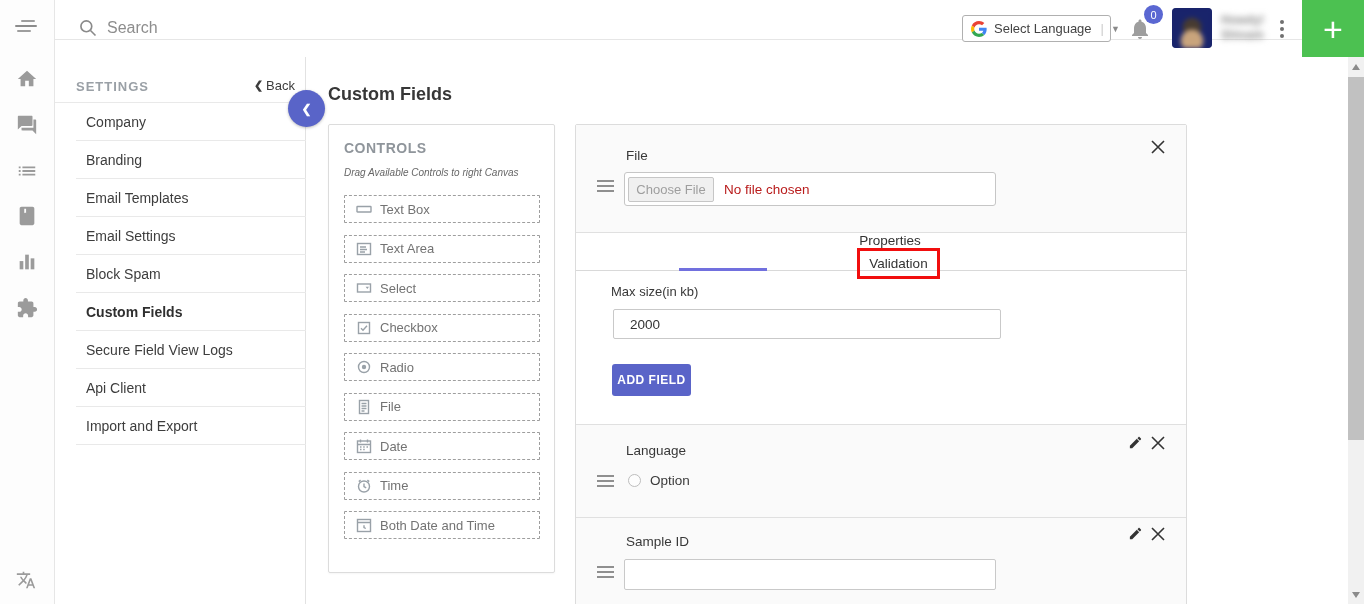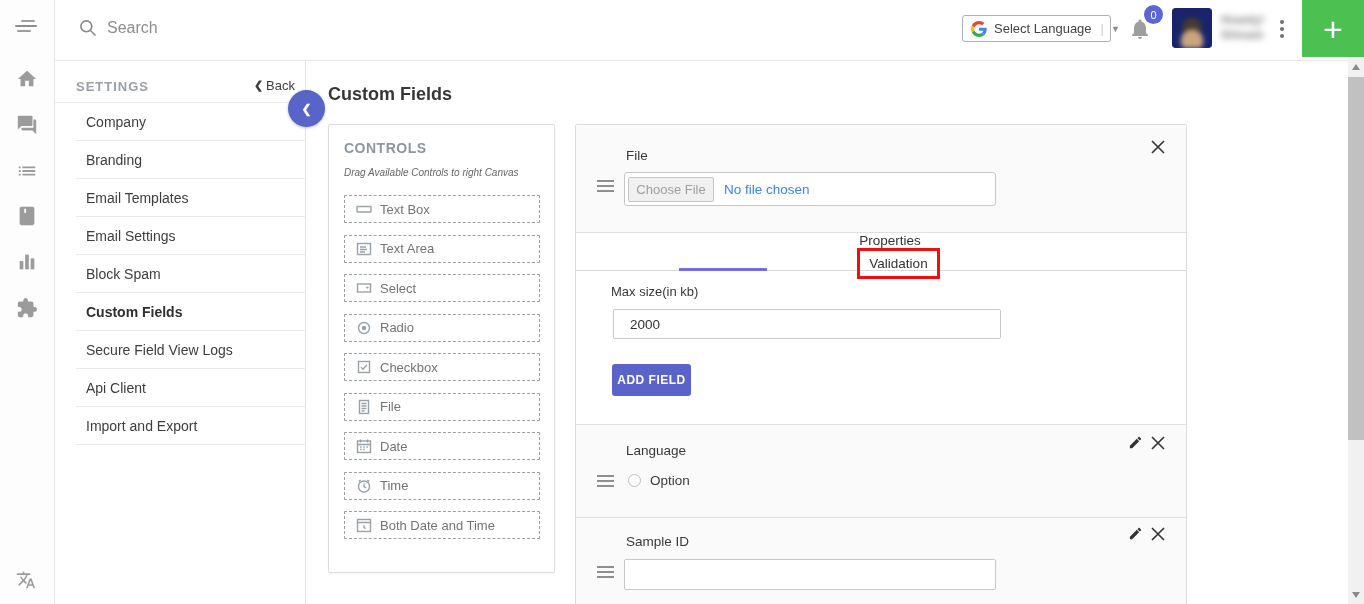--- a/index.html
+++ b/index.html
@@ -17,7 +17,7 @@
   .rail-ico svg { width:22px; height:22px; fill:#9b9b9b; }
 
   
-  .topbar { position:absolute; left:55px; top:0; width:1309px; height:61px; background:#fff; border-bottom:1px solid #e6e6e6; z-index:3; }
+  .topbar { position:absolute; left:55px; top:0; width:1309px; height:40px; background:#fff; border-bottom:1px solid #e6e6e6; z-index:3; }
   .search-ico { position:absolute; left:23px; top:18px; width:20px; height:20px; }
   .search-ico svg { width:20px; height:20px; stroke:#8a8a8a; fill:none; stroke-width:2; }
   .search-input { position:absolute; left:52px; top:14px; width:320px; height:28px; border:none; outline:none; font-size:16px; color:#555; font-family:"Liberation Sans",sans-serif; background:transparent; }

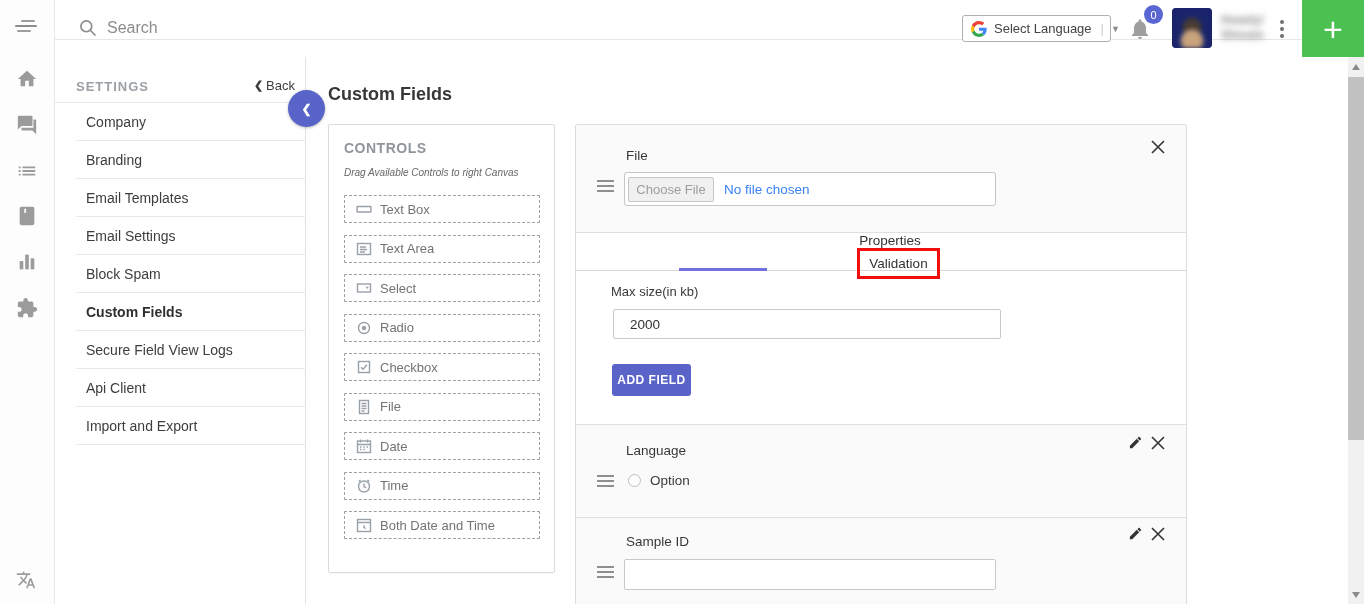--- a/index.html
+++ b/index.html
@@ -89,7 +89,7 @@
 
   .file-input { position:absolute; left:48px; top:47px; width:372px; height:31px; background:#fff; border:1px solid #c6c6c6; border-radius:3px; display:flex; align-items:center; padding:16px 2px; cursor:pointer; }
   .choose-btn { width:86px; height:25px; background:#f0f0f0; border:1px solid #c6c6c6; border-radius:2px; color:#9e9e9e; font-size:13px; display:flex; align-items:center; justify-content:center; margin-left:1px; }
-  .no-file { font-size:13.5px; color:#3b82f6; margin-left:10px; }
+  .no-file { font-size:13.5px; color:#b91c1c; margin-left:10px; }
 
   .tab { font-size:13.5px; color:#333; cursor:pointer; }
   .tab-props { margin-right:17px; }

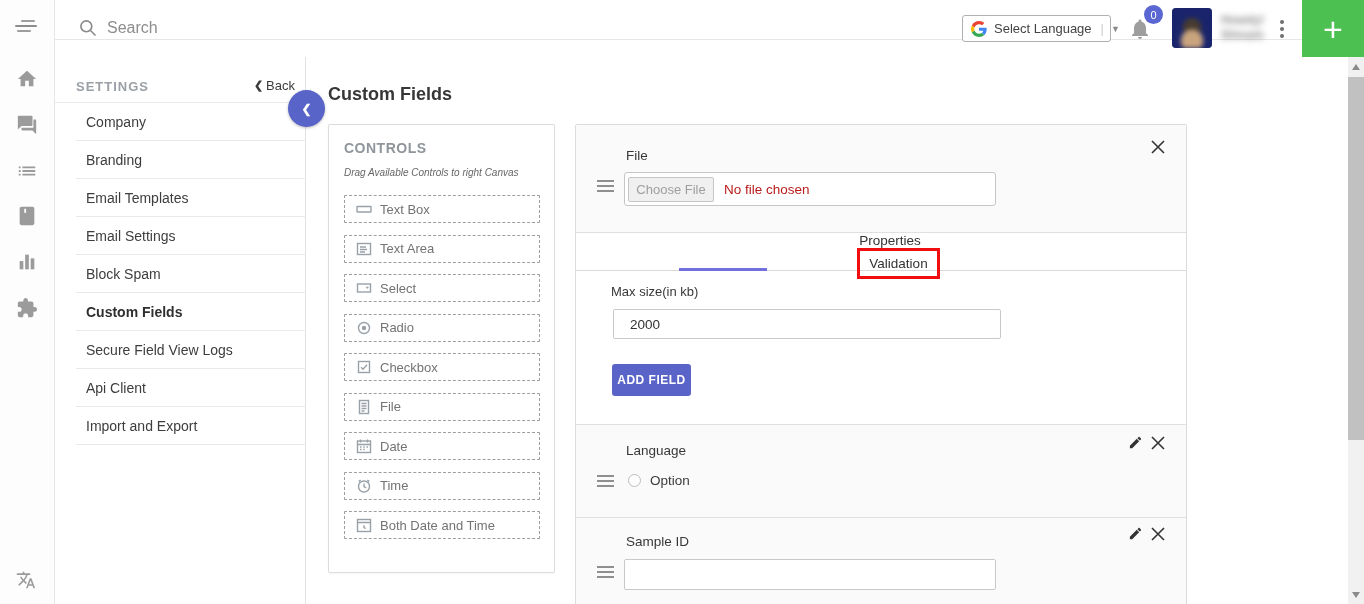--- a/index.html
+++ b/index.html
@@ -256,17 +256,17 @@
     </div>
     <div class="ctl-item">
       <span class="ci"><svg viewBox="0 0 16 16">
+            <rect x="2.5" y="2.5" width="11" height="11"></rect>
+            <path d="M5 8.2l2 2 4-4.5"></path>
+          </svg></span>
+      <span class="lbl">Checkbox</span>
+    </div>
+    <div class="ctl-item">
+      <span class="ci"><svg viewBox="0 0 16 16">
             <circle cx="8" cy="8" r="5.5"></circle>
             <circle cx="8" cy="8" r="2.2" fill="#99a1a8" stroke="none"></circle>
           </svg></span>
       <span class="lbl">Radio</span>
-    </div>
-    <div class="ctl-item">
-      <span class="ci"><svg viewBox="0 0 16 16">
-            <rect x="2.5" y="2.5" width="11" height="11"></rect>
-            <path d="M5 8.2l2 2 4-4.5"></path>
-          </svg></span>
-      <span class="lbl">Checkbox</span>
     </div>
     <div class="ctl-item">
       <span class="ci"><svg viewBox="0 0 16 16">

